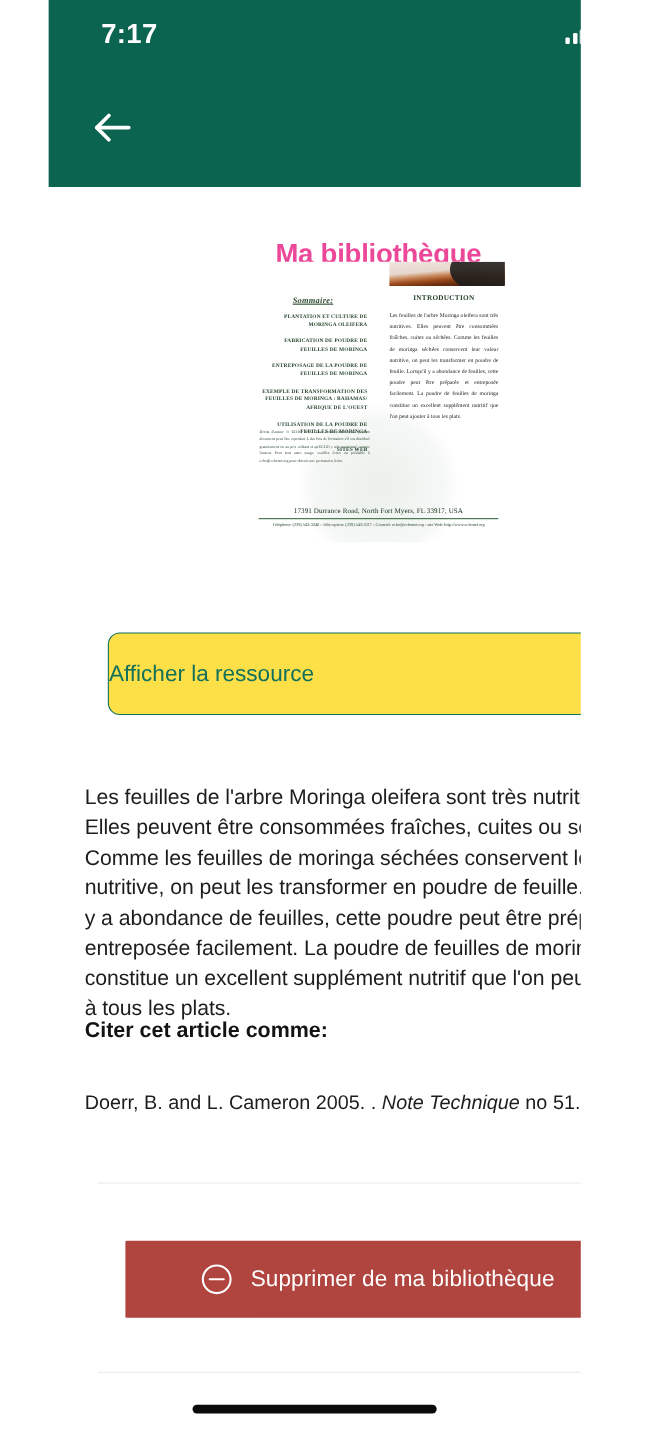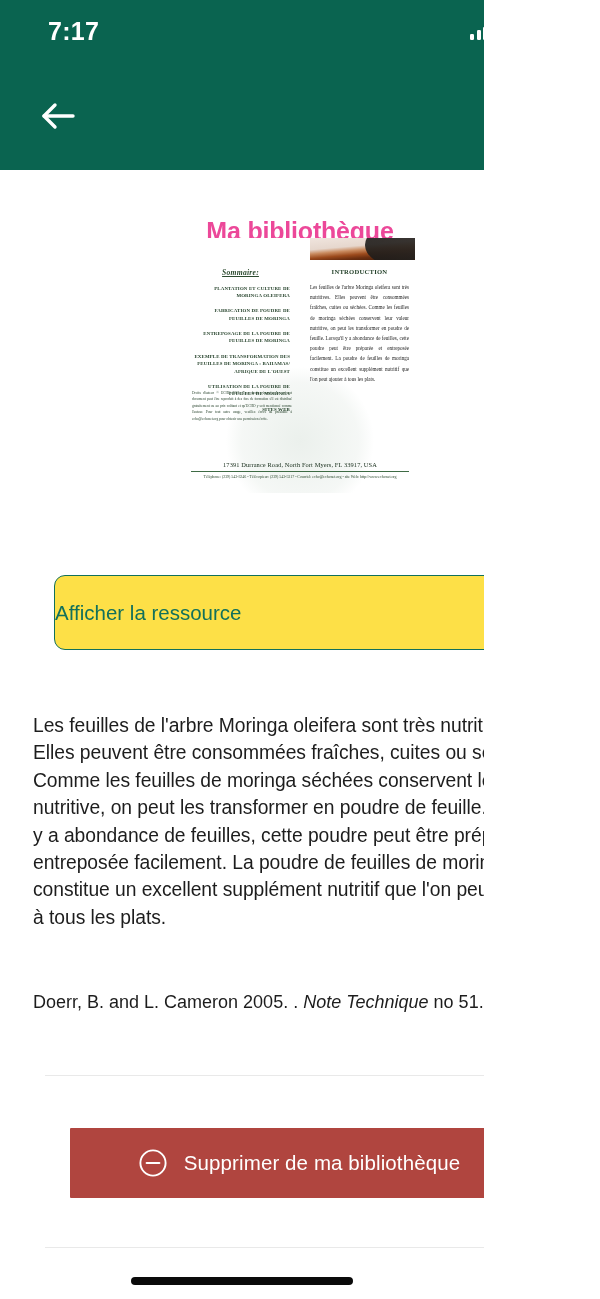--- a/index.html
+++ b/index.html
@@ -18,6 +18,7 @@
     height: 1299px;
     background: #ffffff;
     overflow: hidden;
+    margin-left: 44px;
   }
 
   

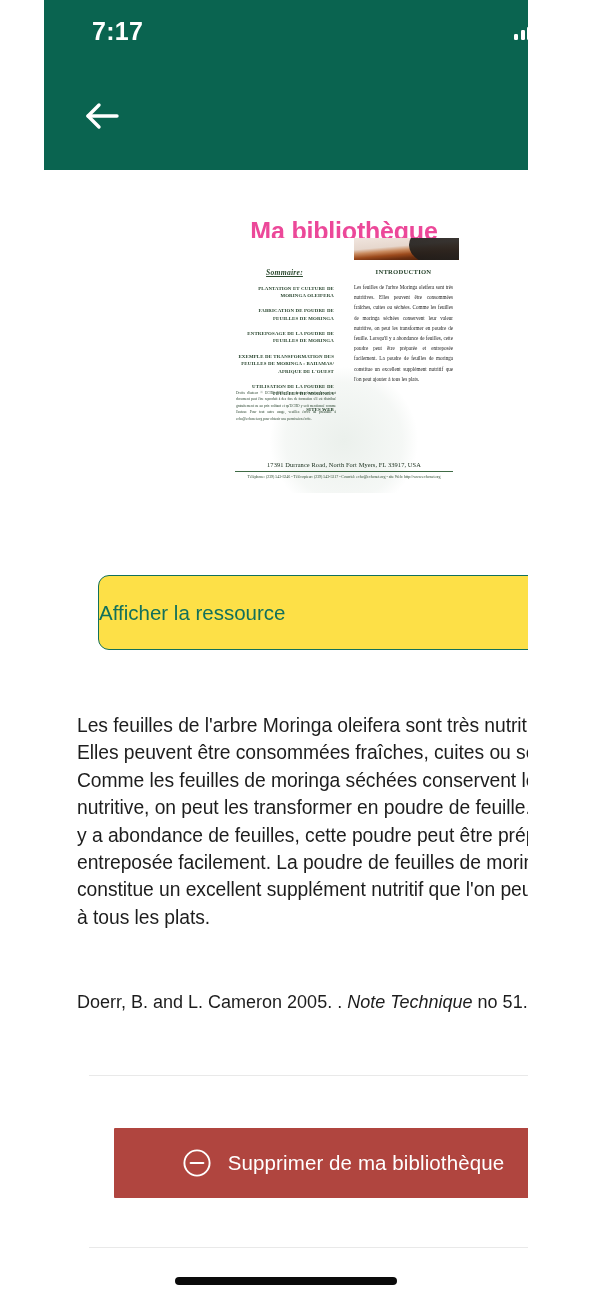--- a/index.html
+++ b/index.html
@@ -428,6 +428,7 @@
 
   <div class="body-text">Les feuilles de l'arbre Moringa oleifera sont très nutritives. Elles peuvent être consommées fraîches, cuites ou séchées. Comme les feuilles de moringa séchées conservent leur valeur nutritive, on peut les transformer en poudre de feuille. Lorsqu'il y a abondance de feuilles, cette poudre peut être préparée et entreposée facilement. La poudre de feuilles de moringa constitue un excellent supplément nutritif que l'on peut ajouter à tous les plats.</div>
 
+  <div class="cite-heading">Citer cet article comme:</div>
   <div class="cite-text"><span>Doerr, B. and L. Cameron 2005. . </span><em>Note Technique</em><span> no 51.</span></div>
 
   <div class="divider top"></div>

